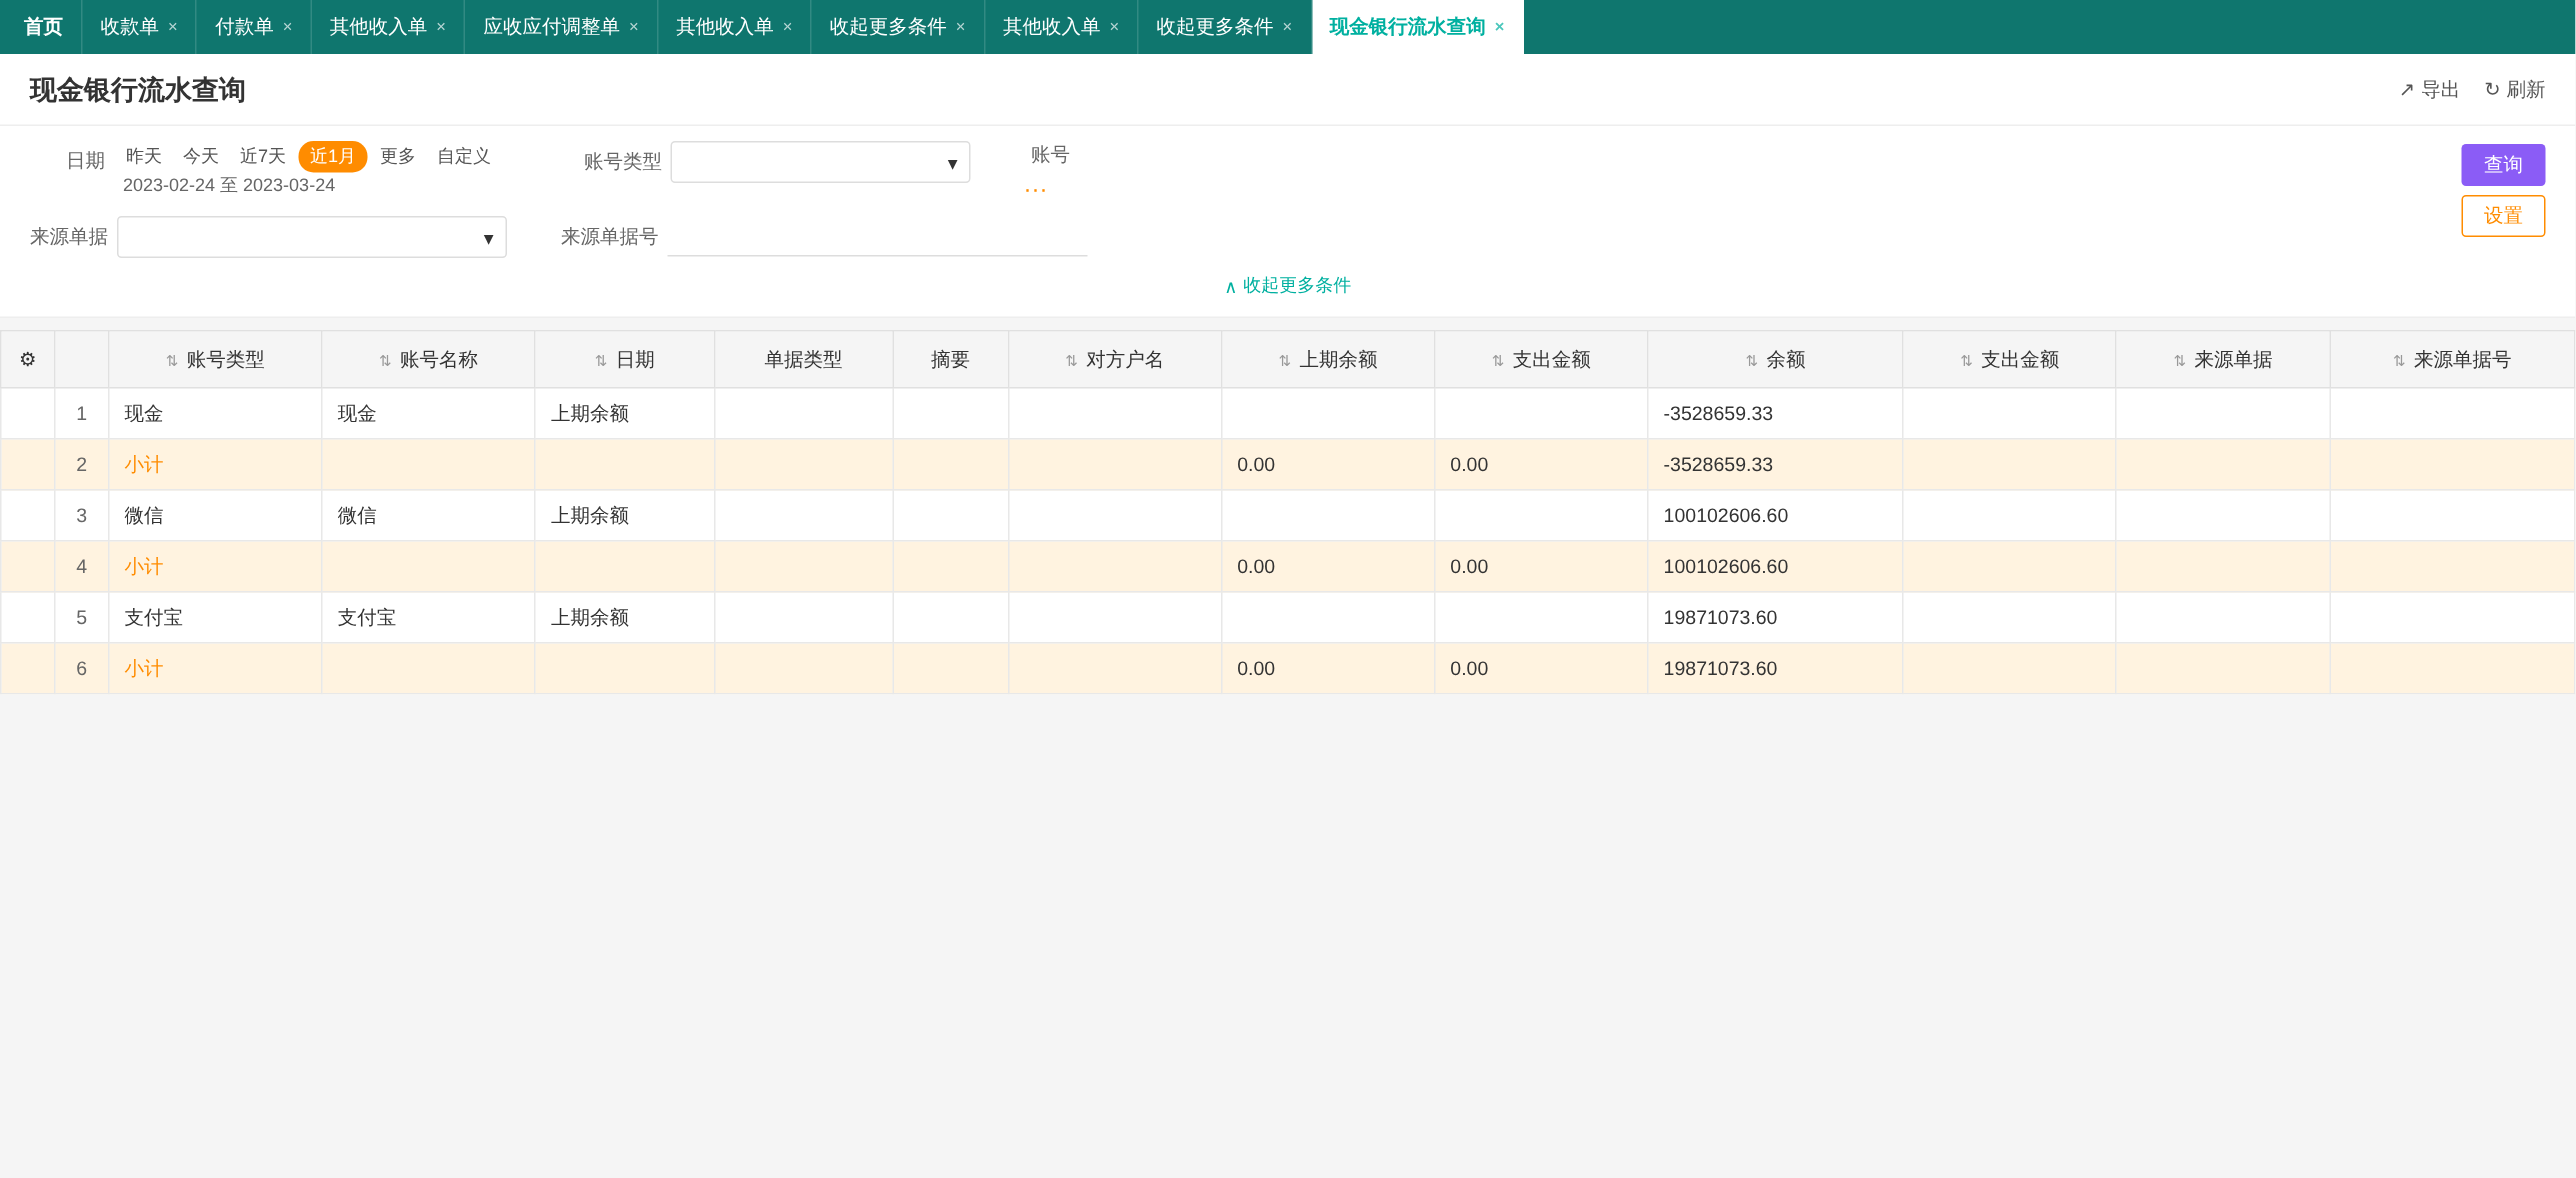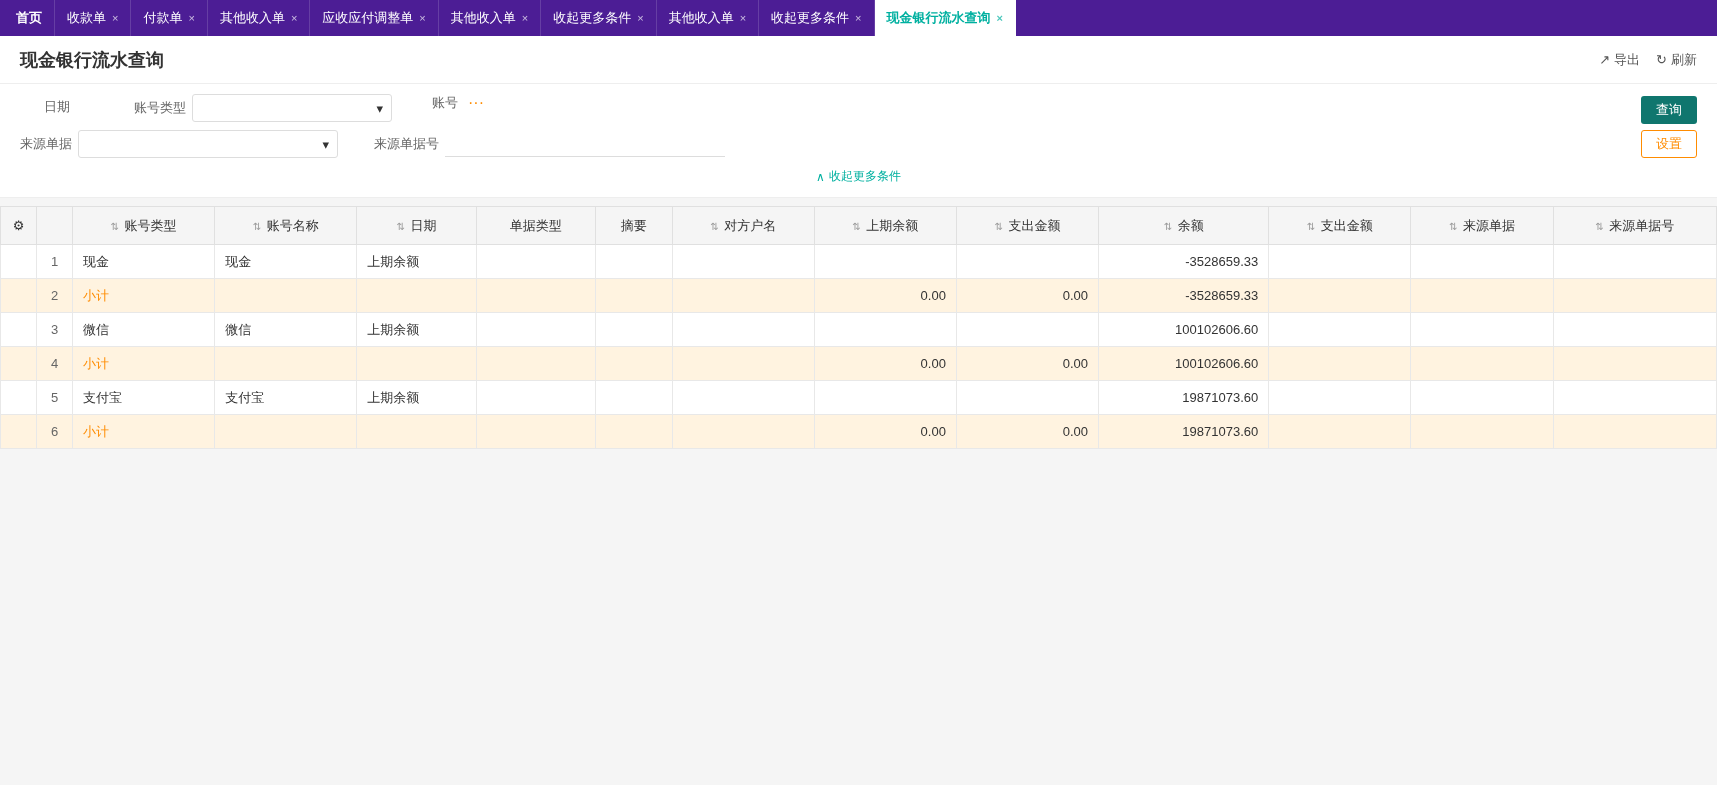--- a/index.html
+++ b/index.html
@@ -7,7 +7,7 @@
 
     
     .top-nav {
-      background: #4c1d95;
+      background: #0f766e;
       display: flex;
       align-items: center;
       height: 36px;

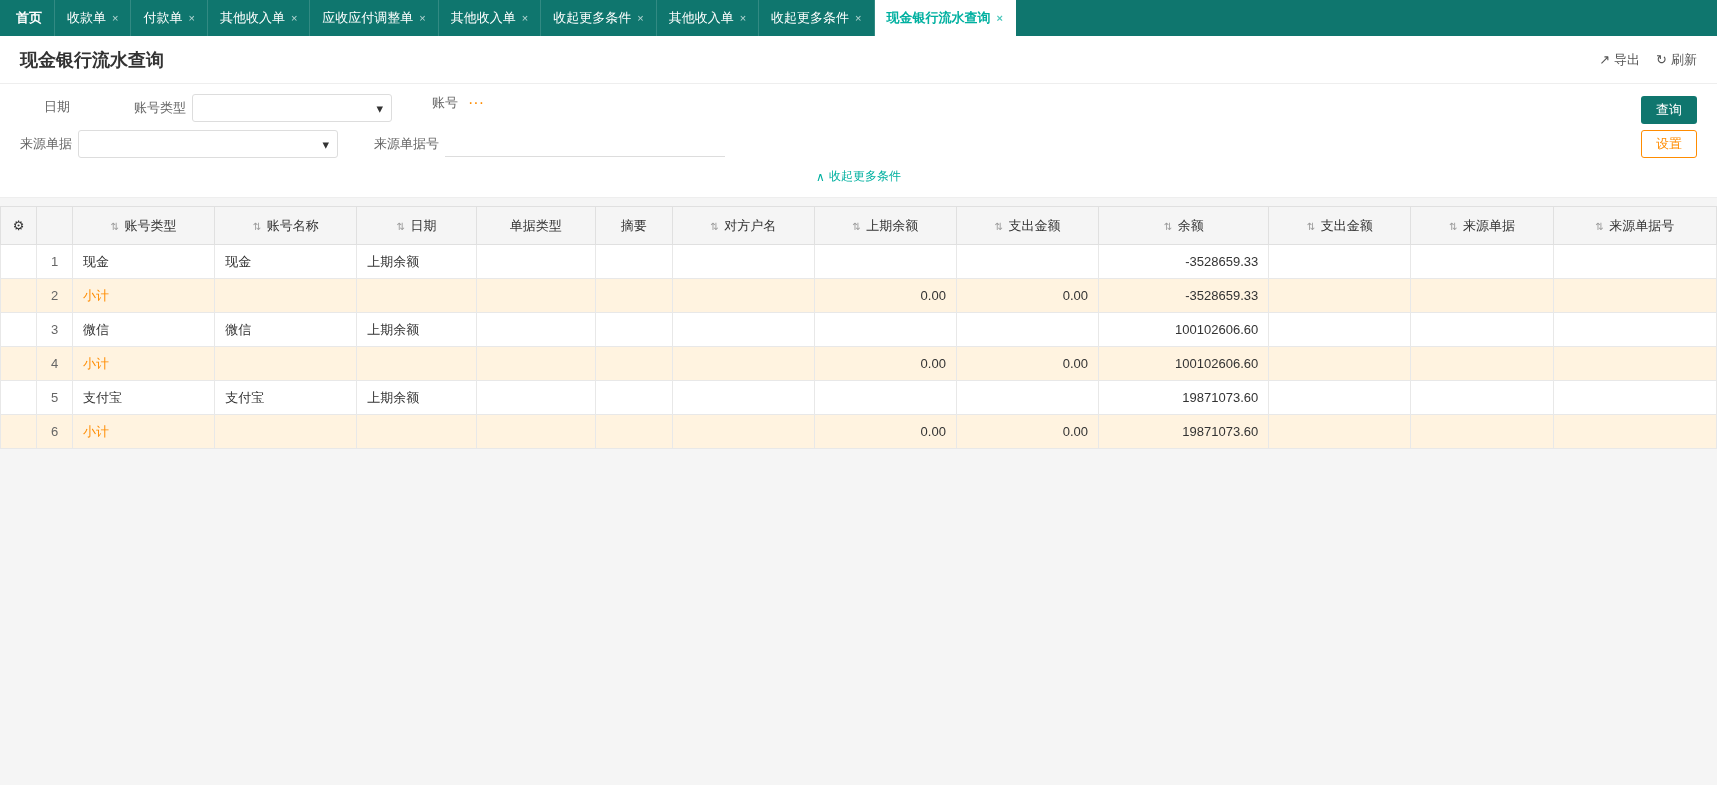--- a/index.html
+++ b/index.html
@@ -283,6 +283,17 @@
 
         <div style="display:flex; align-items:flex-start; gap:0;">
           <span class="filter-label" style="margin-right:8px; padding-top:4px;">日期</span>
+          <div style="display:flex; flex-direction:column;">
+            <div style="display:flex; align-items:center; gap:2px;">
+              <span class="date-quick-btn">昨天</span>
+              <span class="date-quick-btn">今天</span>
+              <span class="date-quick-btn">近7天</span>
+              <span class="date-quick-btn active">近1月</span>
+              <span class="date-quick-btn">更多</span>
+              <span class="date-quick-btn">自定义</span>
+            </div>
+            <div class="date-range">2023-02-24 至 2023-03-24</div>
+          </div>
         </div>
 
         <div style="display:flex; align-items:center; gap:6px; margin-left:40px;">

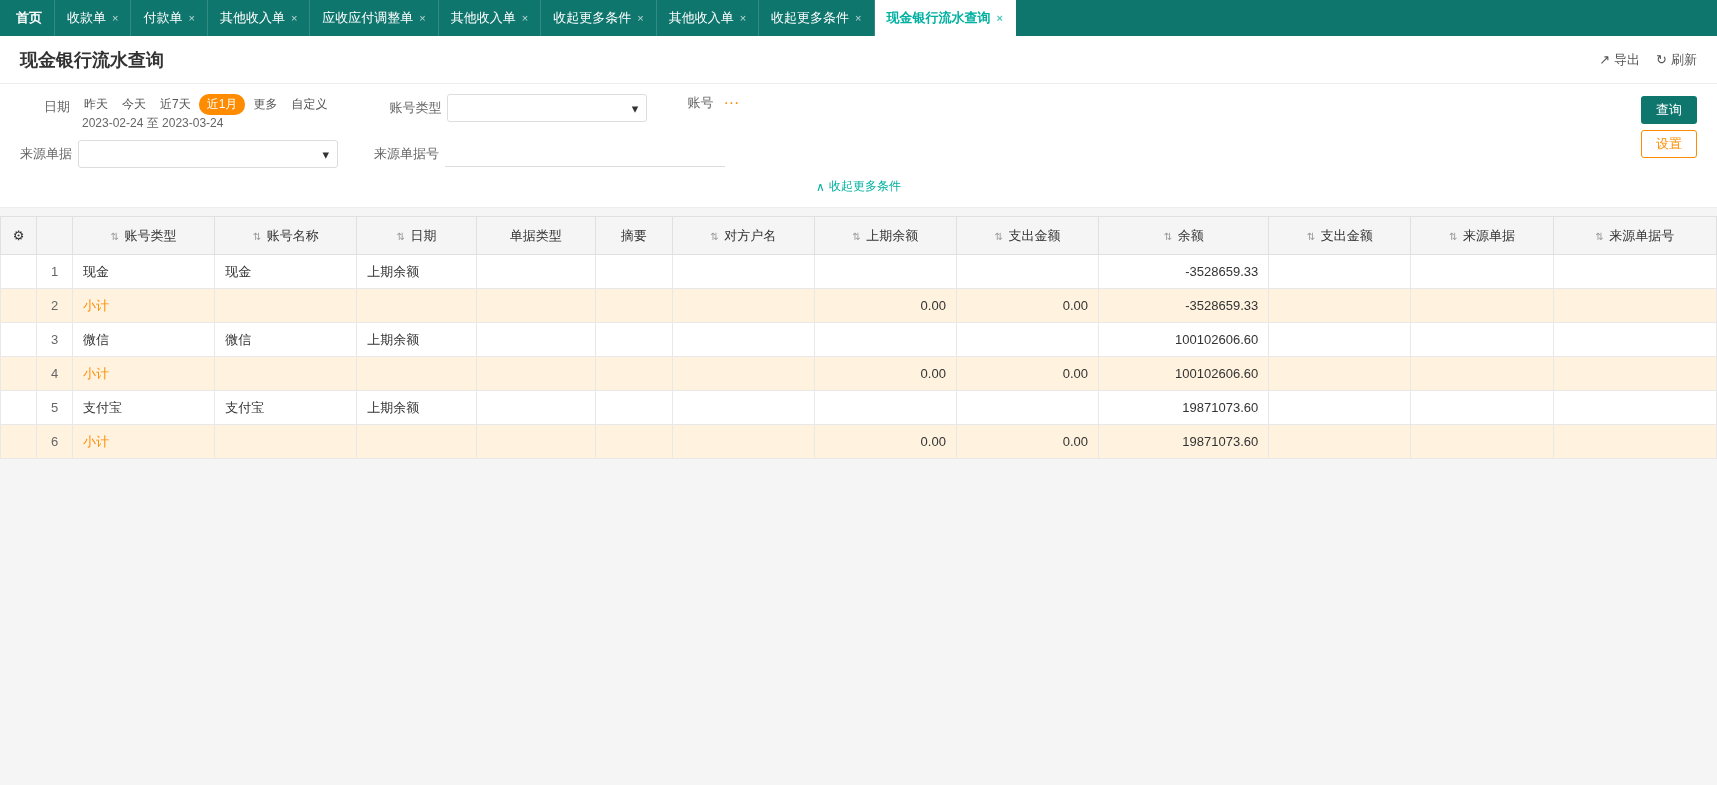--- a/index.html
+++ b/index.html
@@ -304,7 +304,7 @@
           </div>
         </div>
 
-        <div style="display:flex; align-items:center; gap:6px;">
+        <div style="display:flex; align-items:center; gap:6px;flex-direction:column;">
           <span class="filter-label">账号</span>
           <span class="dots-btn">···</span>
         </div>

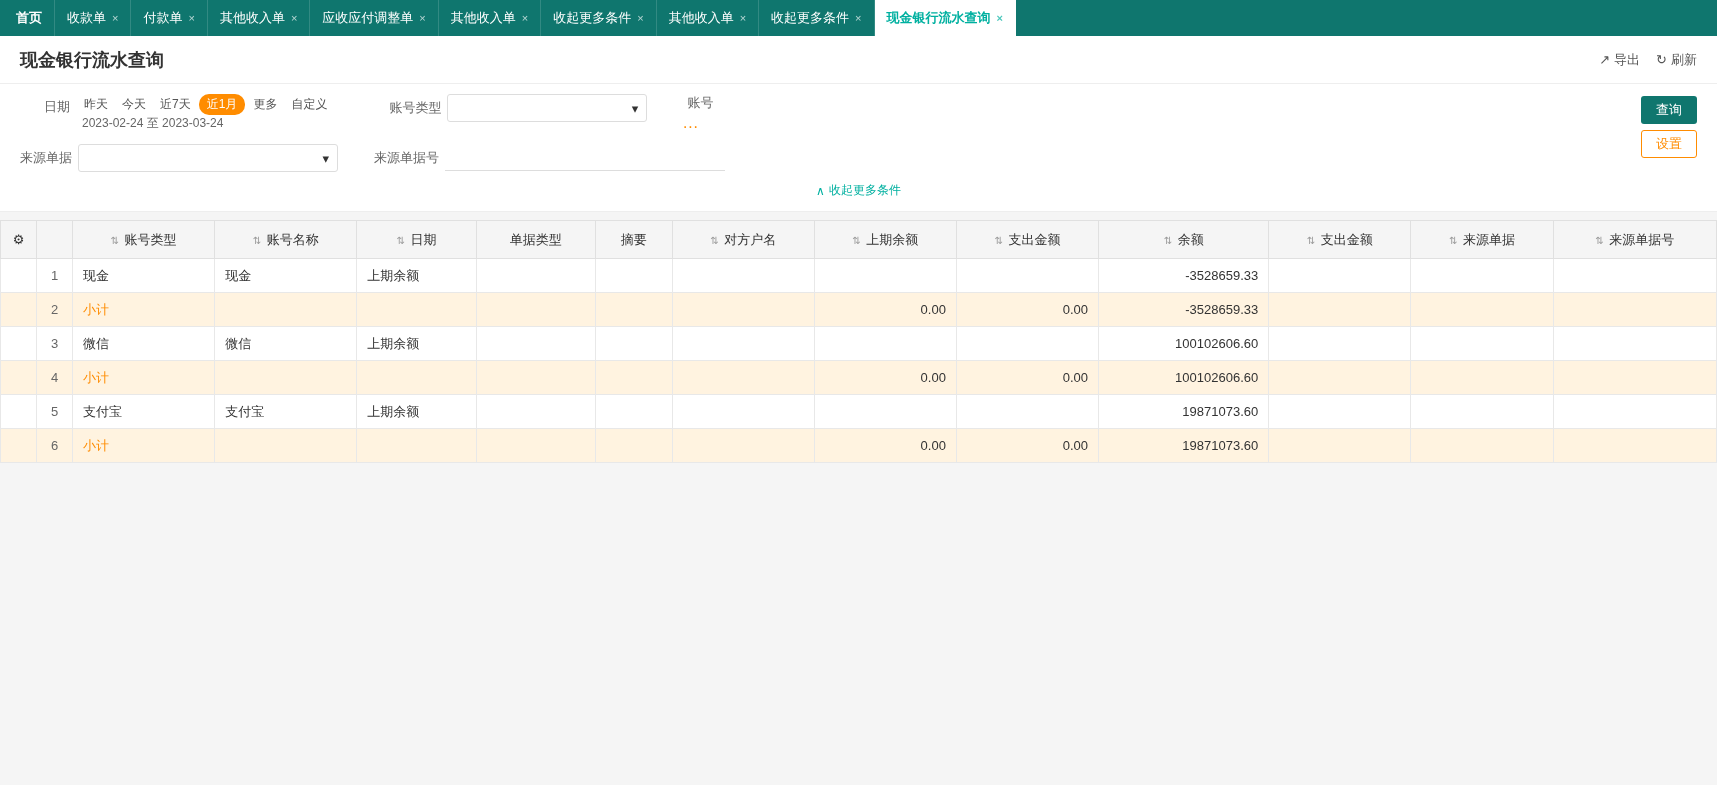--- a/index.html
+++ b/index.html
@@ -126,7 +126,7 @@
       margin-left: 4px;
     }
     .btn-query {
-      background: #0f766e;
+      background: #8b5cf6;
       color: #fff;
       border: none;
       padding: 5px 4px;

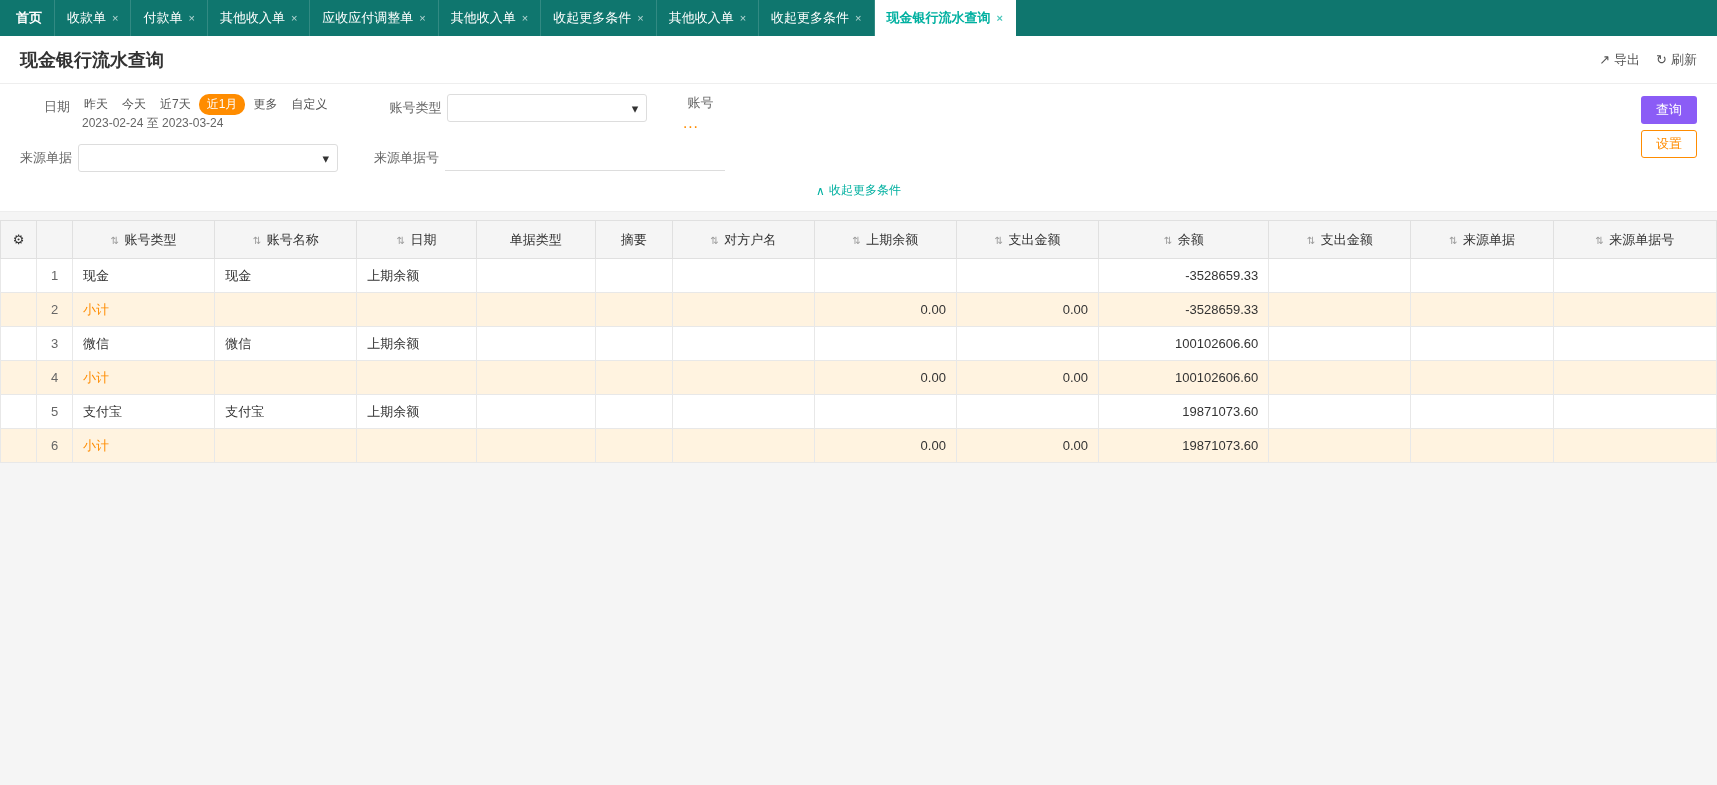--- a/index.html
+++ b/index.html
@@ -202,7 +202,6 @@
       white-space: nowrap;
     }
     tbody td.num-col {
-      text-align: right;
       color: #333;
     }
     .gear-icon-cell {

